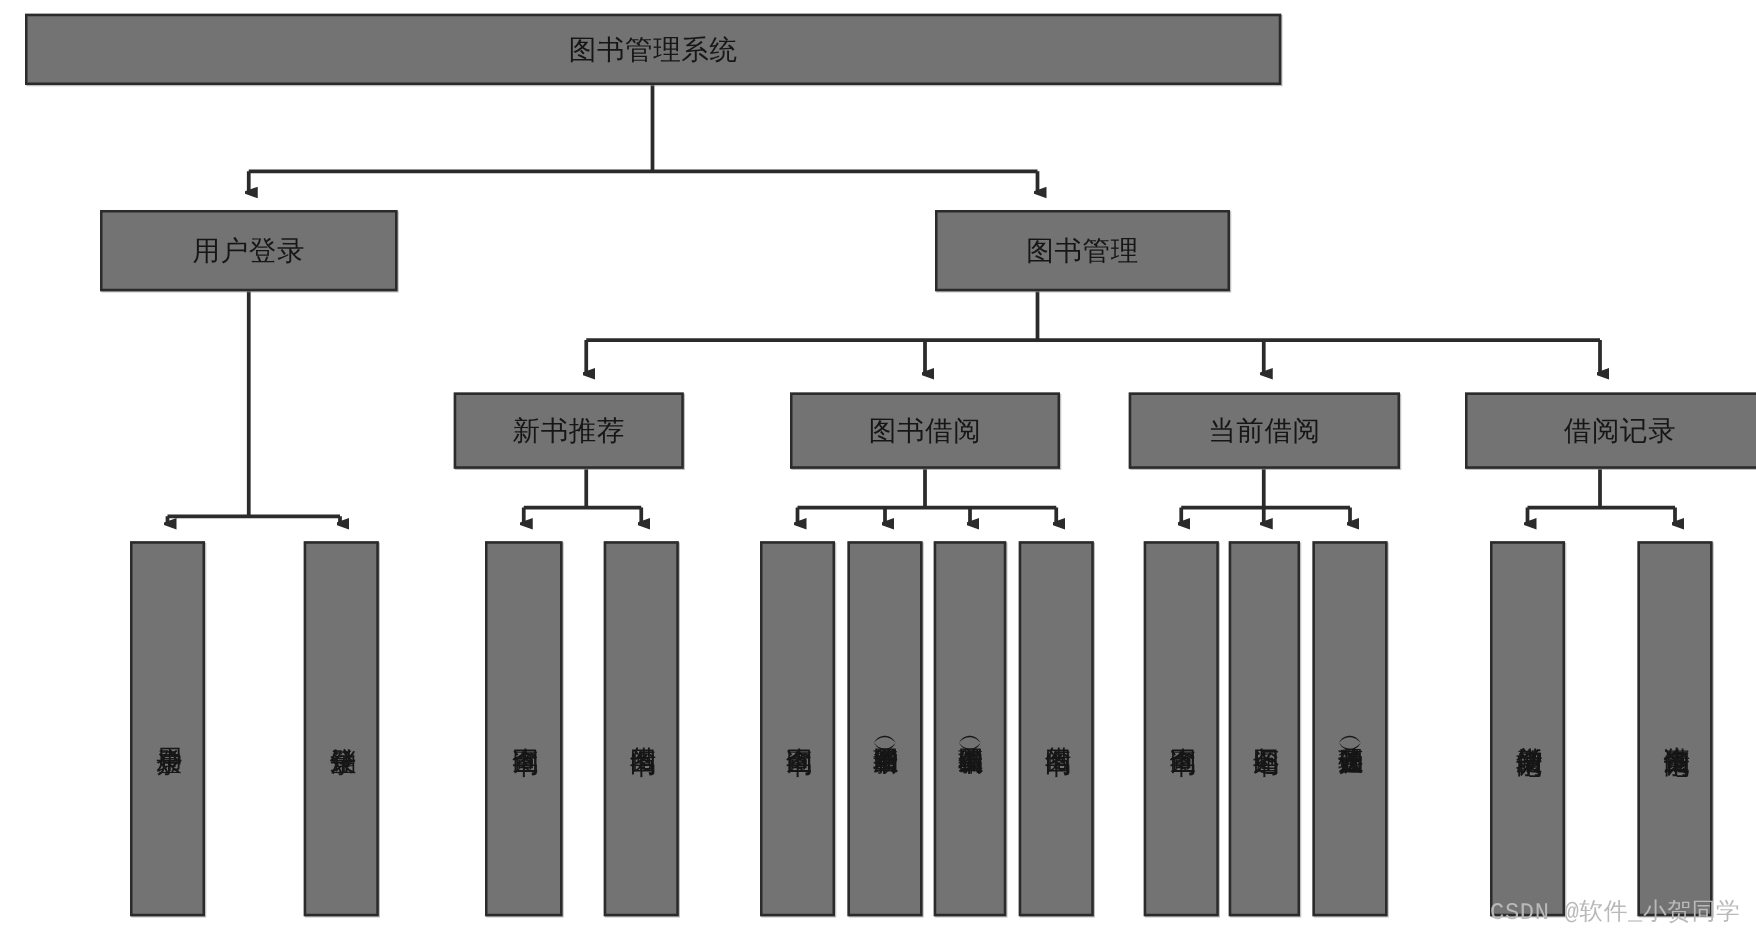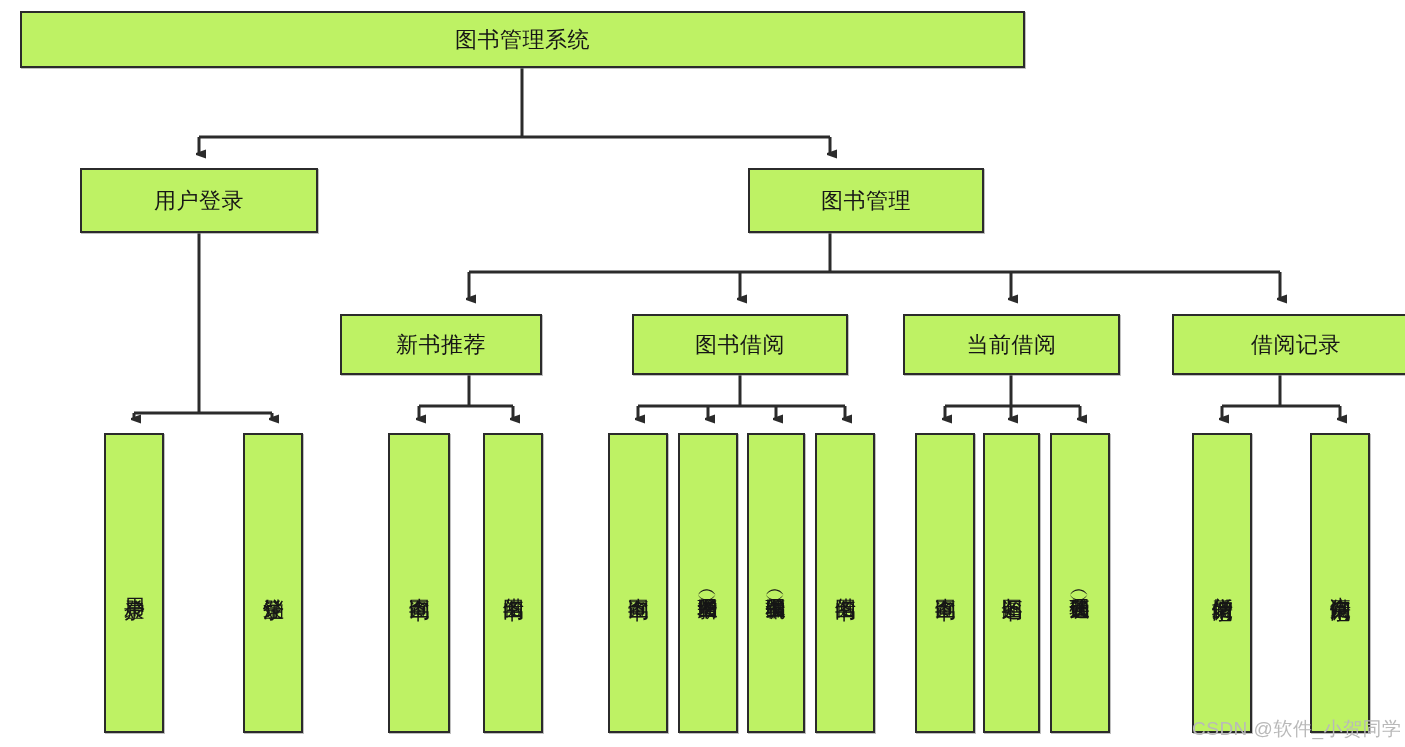--- a/index.html
+++ b/index.html
@@ -29,7 +29,7 @@
   .node {
     position: absolute;
     box-sizing: border-box;
-    background: #bef264;
+    background: #737373;
     border: 2px solid #2b2b2b;
     display: flex;
     align-items: center;

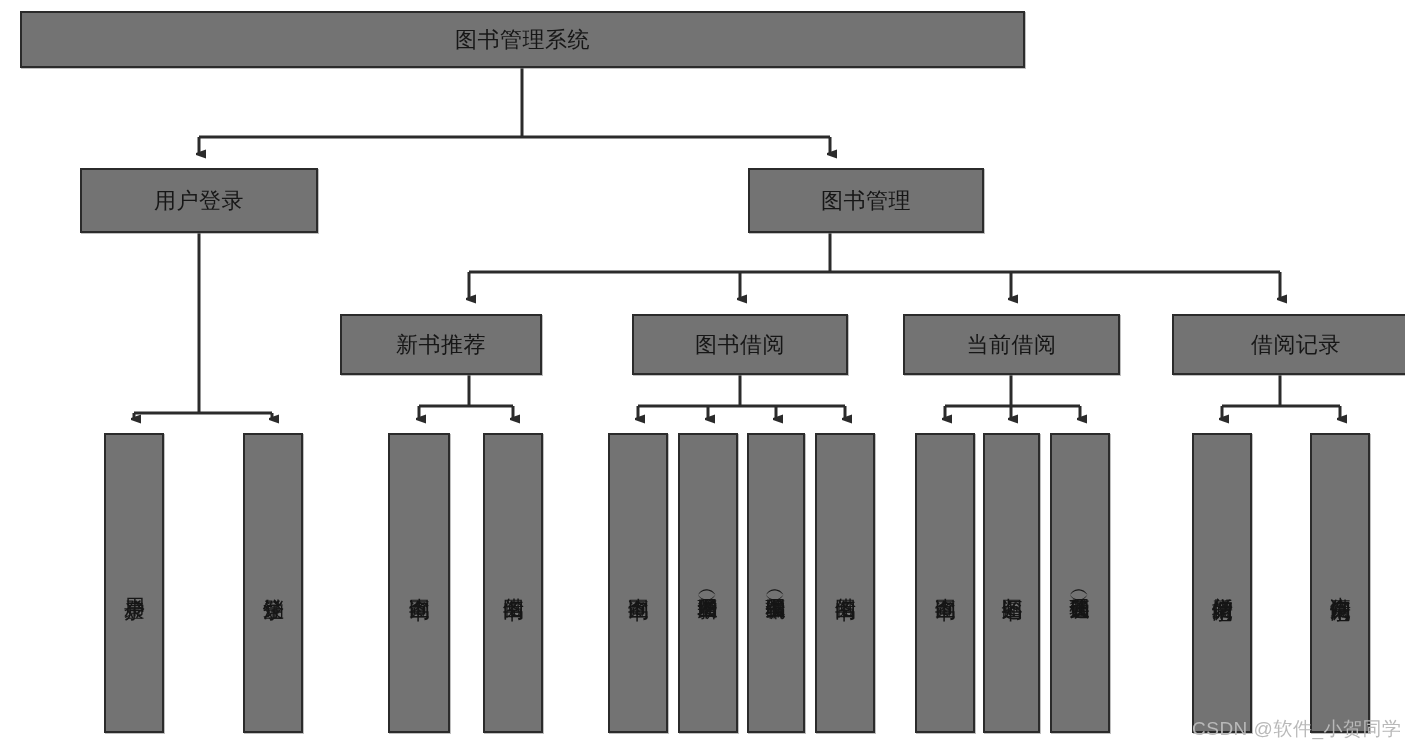--- a/index.html
+++ b/index.html
@@ -136,7 +136,7 @@
     <span class="label">图书管理</span>
   </div>
 
-  <div class="node" id="node-l3-0" style="left: 340px; top: 314px; width: 202px; height: 61px;">
+  <div class="node" id="node-l3-0" style="left: 363px; top: 314px; width: 184px; height: 61px;">
     <span class="label">新书推荐</span>
   </div>
   <div class="node" id="node-l3-1" style="left: 632px; top: 314px; width: 216px; height: 61px;">

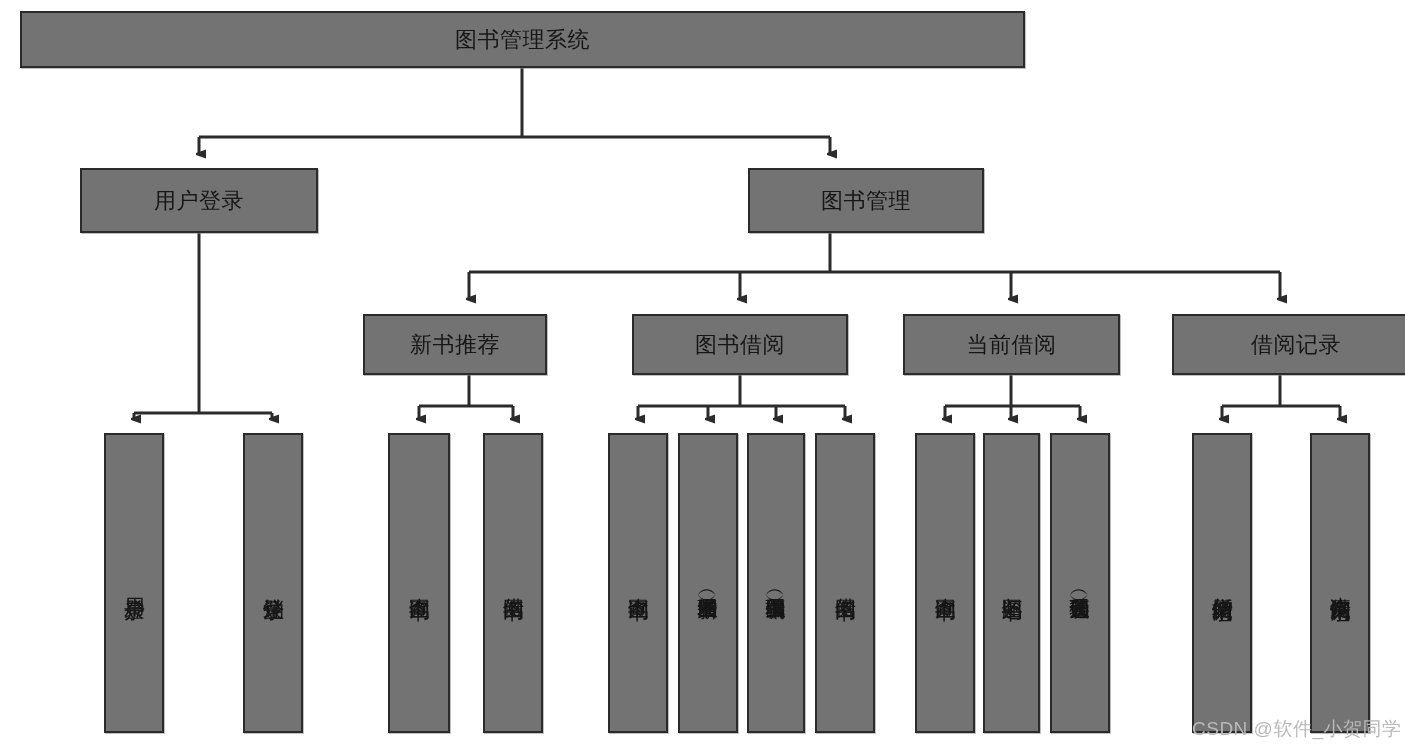--- a/index.html
+++ b/index.html
@@ -189,7 +189,7 @@
     <span class="label">查询借阅记录</span>
   </div>
 
-  <div class="watermark" style="left: 1192px; top: 716px; color: rgb(185, 185, 185);">CSDN @软件_小贺同学</div>
+  <div class="watermark" style="left: 1192px; top: 716px; color: rgb(185, 185, 185); font-family: Liberation Mono, monospace;">CSDN @软件_小贺同学</div>
 </div>
 
 </body></html>

